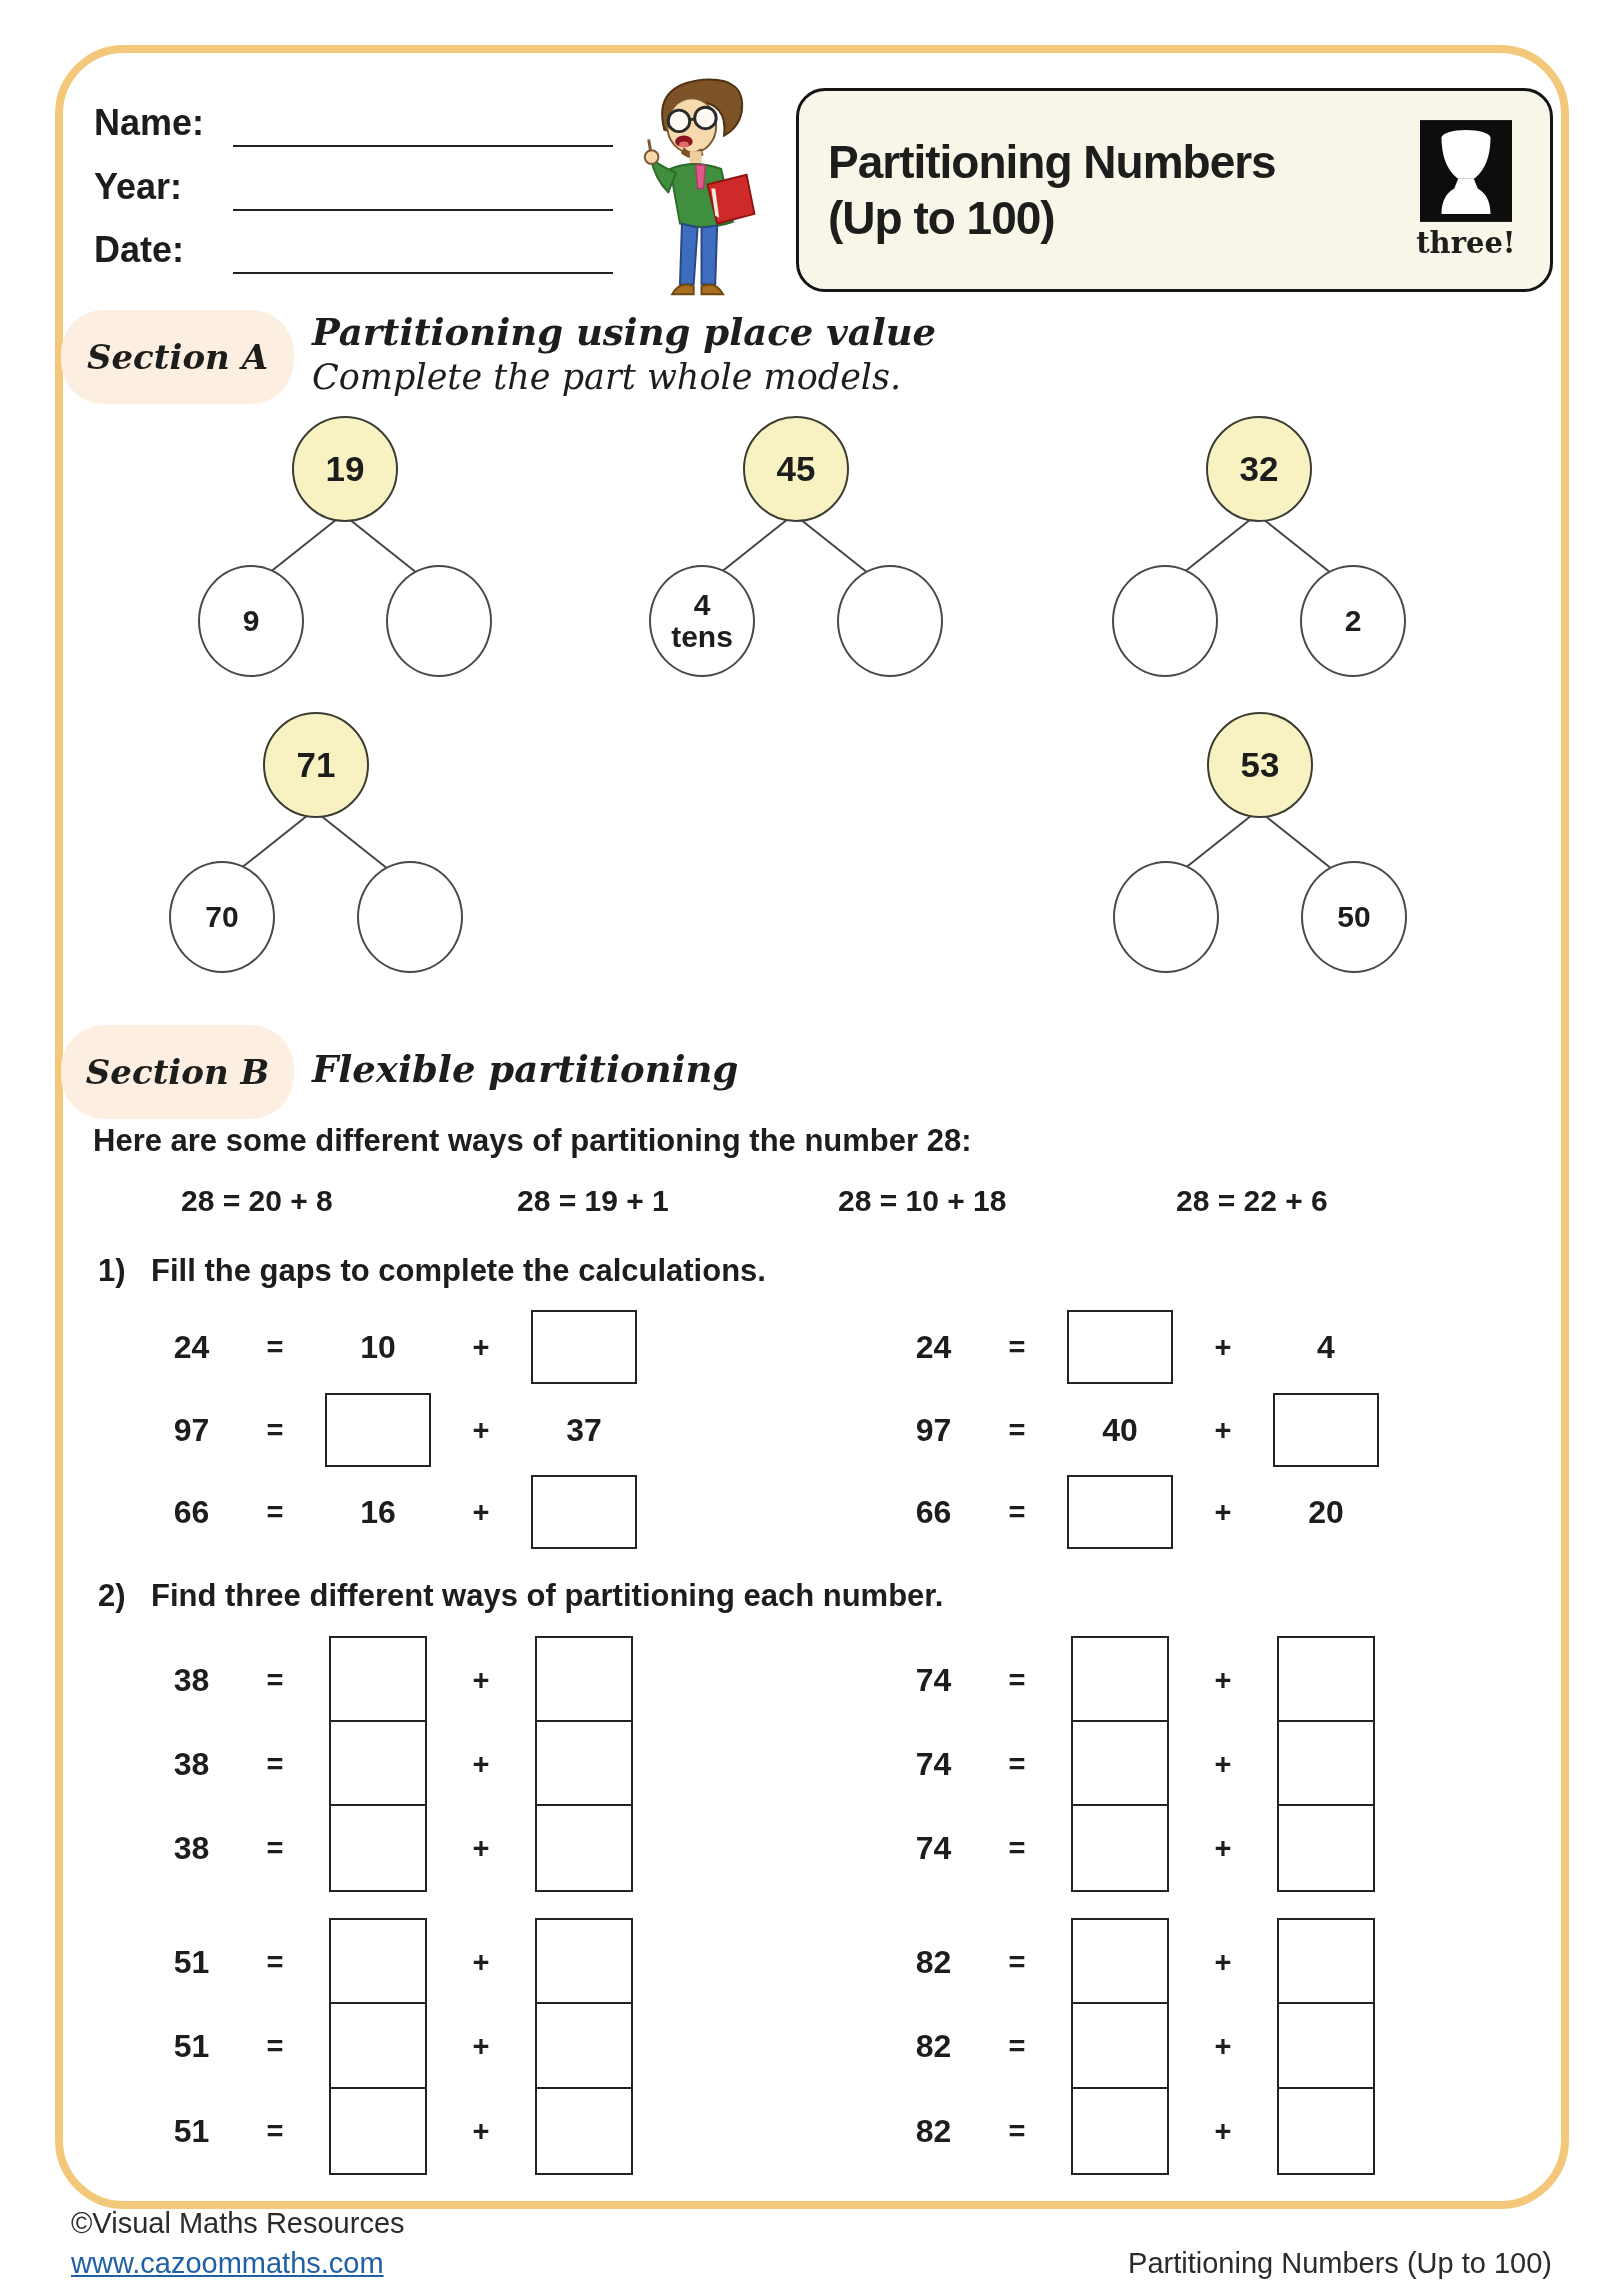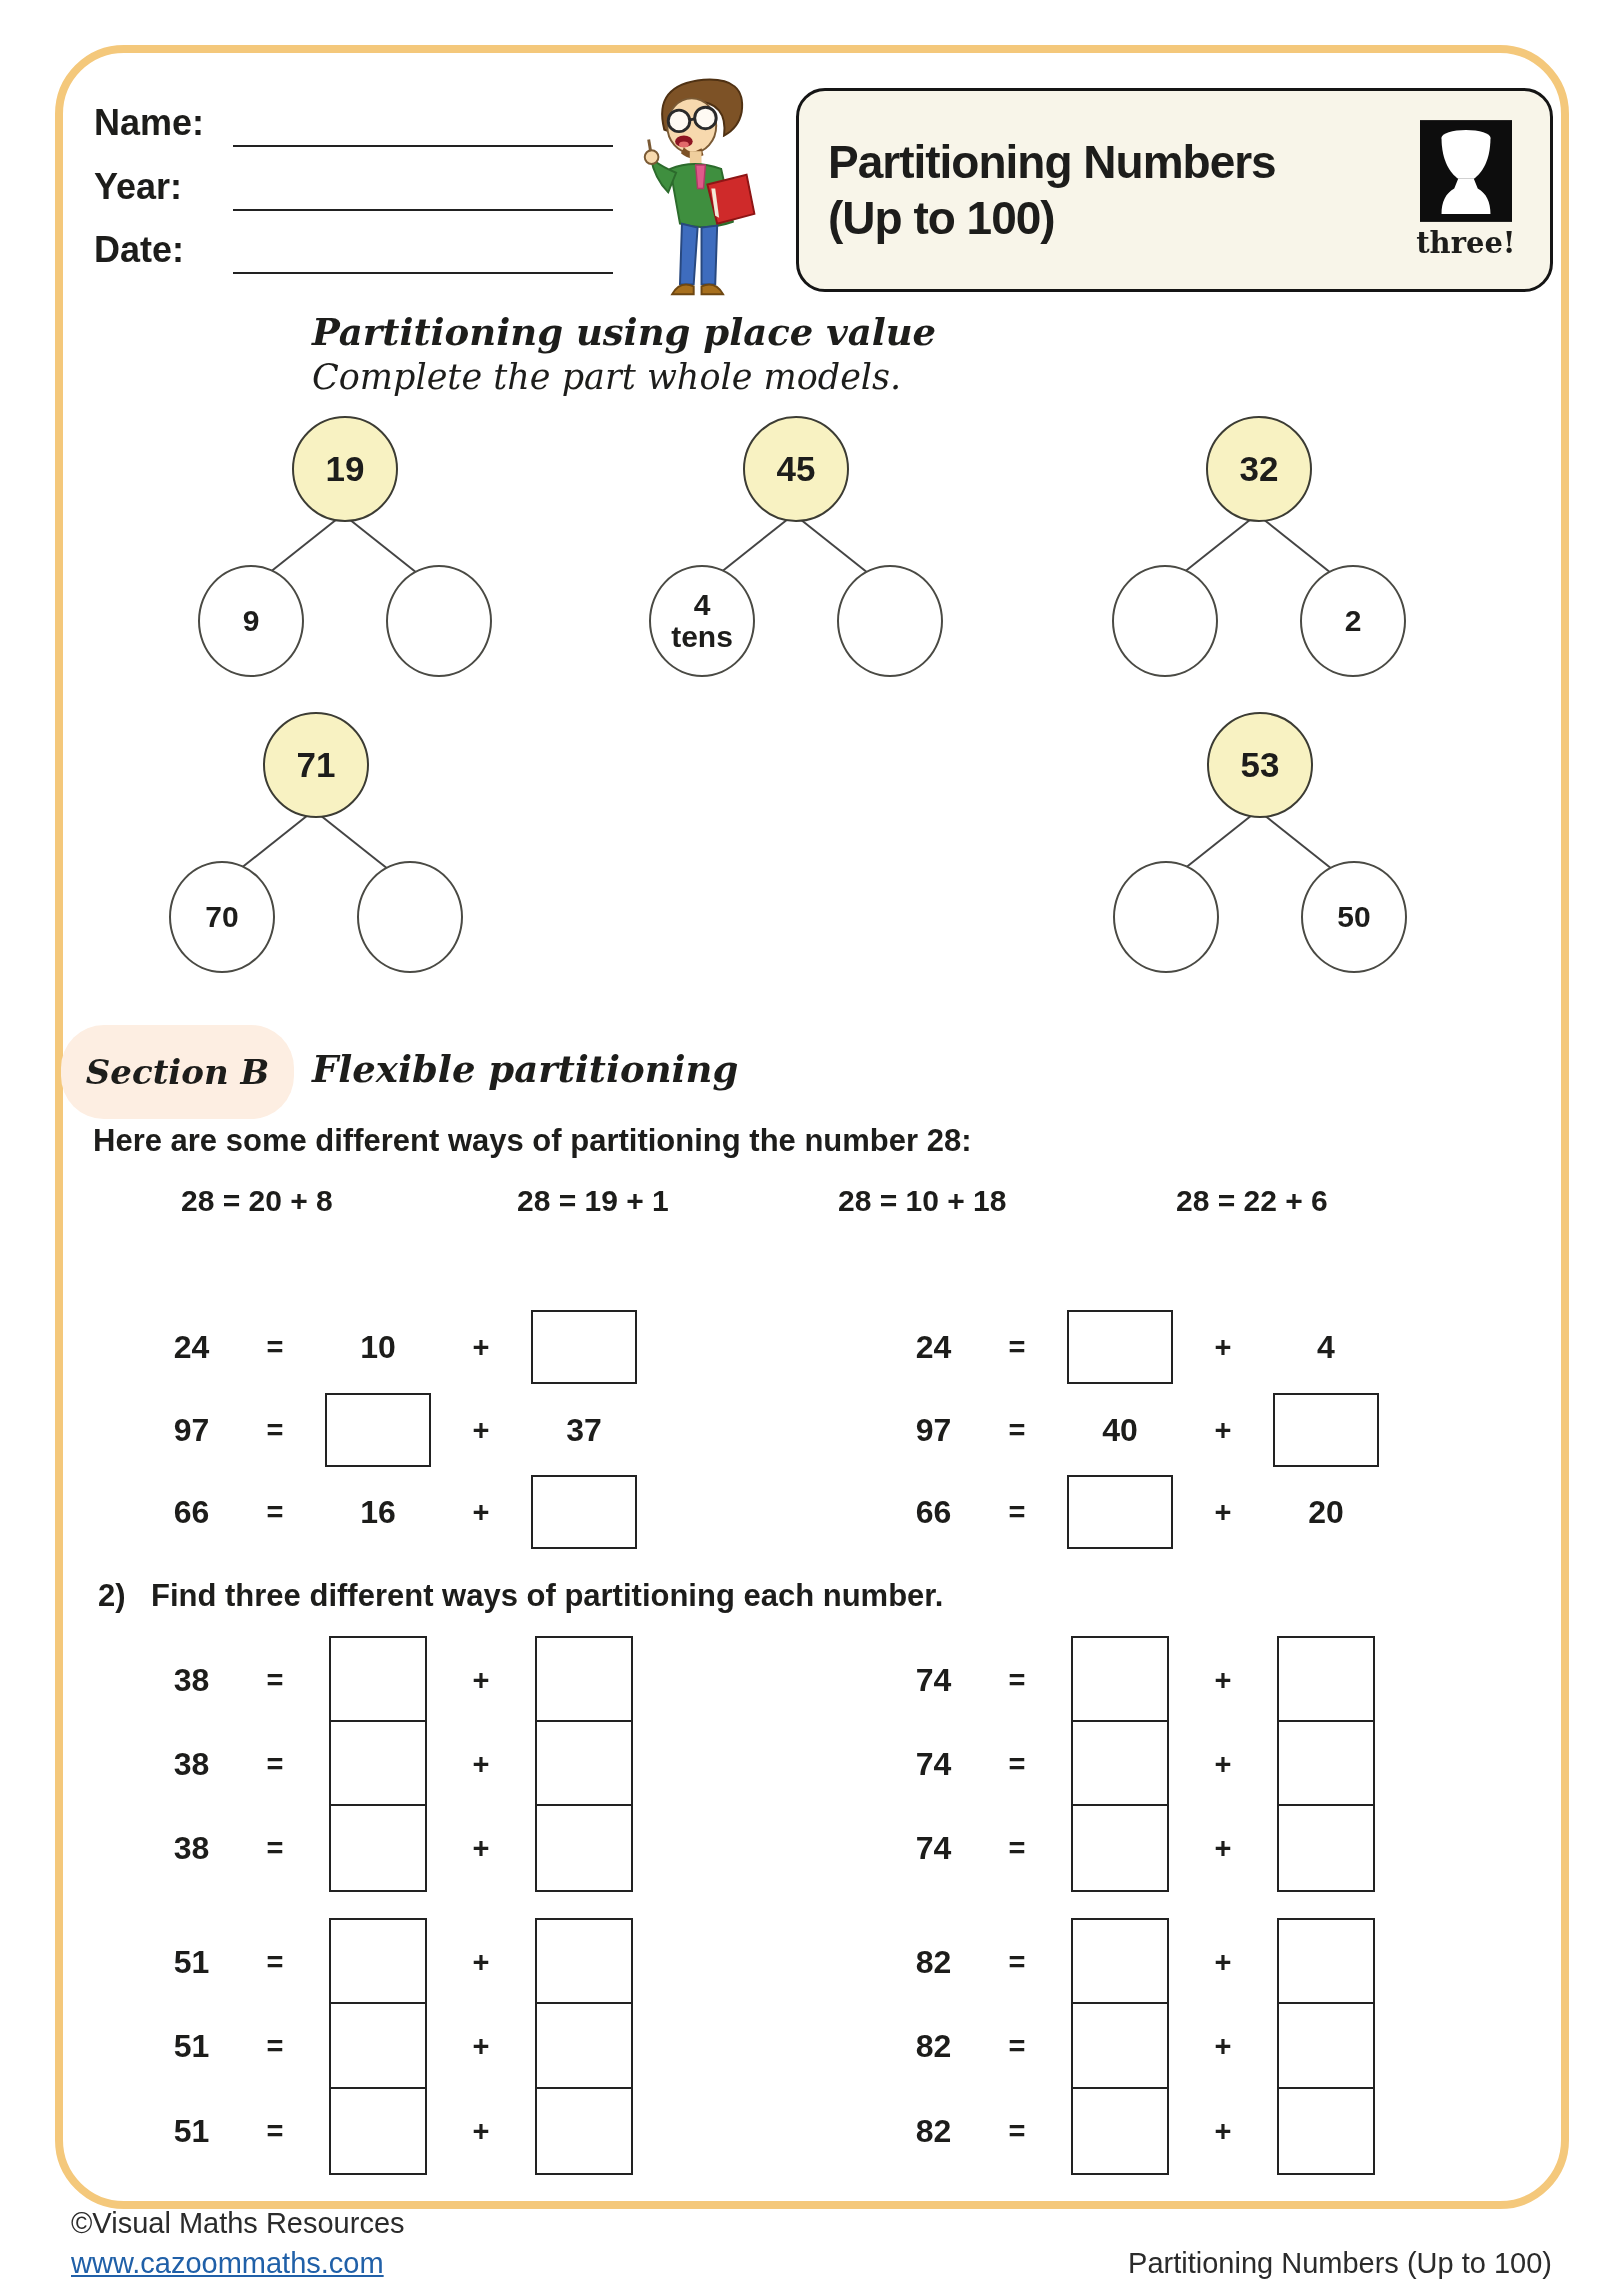--- a/index.html
+++ b/index.html
@@ -112,6 +112,7 @@
     </div>
   </div>
 
+  <div class="section-pill" style="top:310px;">Section A</div>
   <div class="sec-heading" style="top:310px;">Partitioning using place value</div>
   <div class="sec-subheading" style="top:357px;">Complete the part whole models.</div>
 

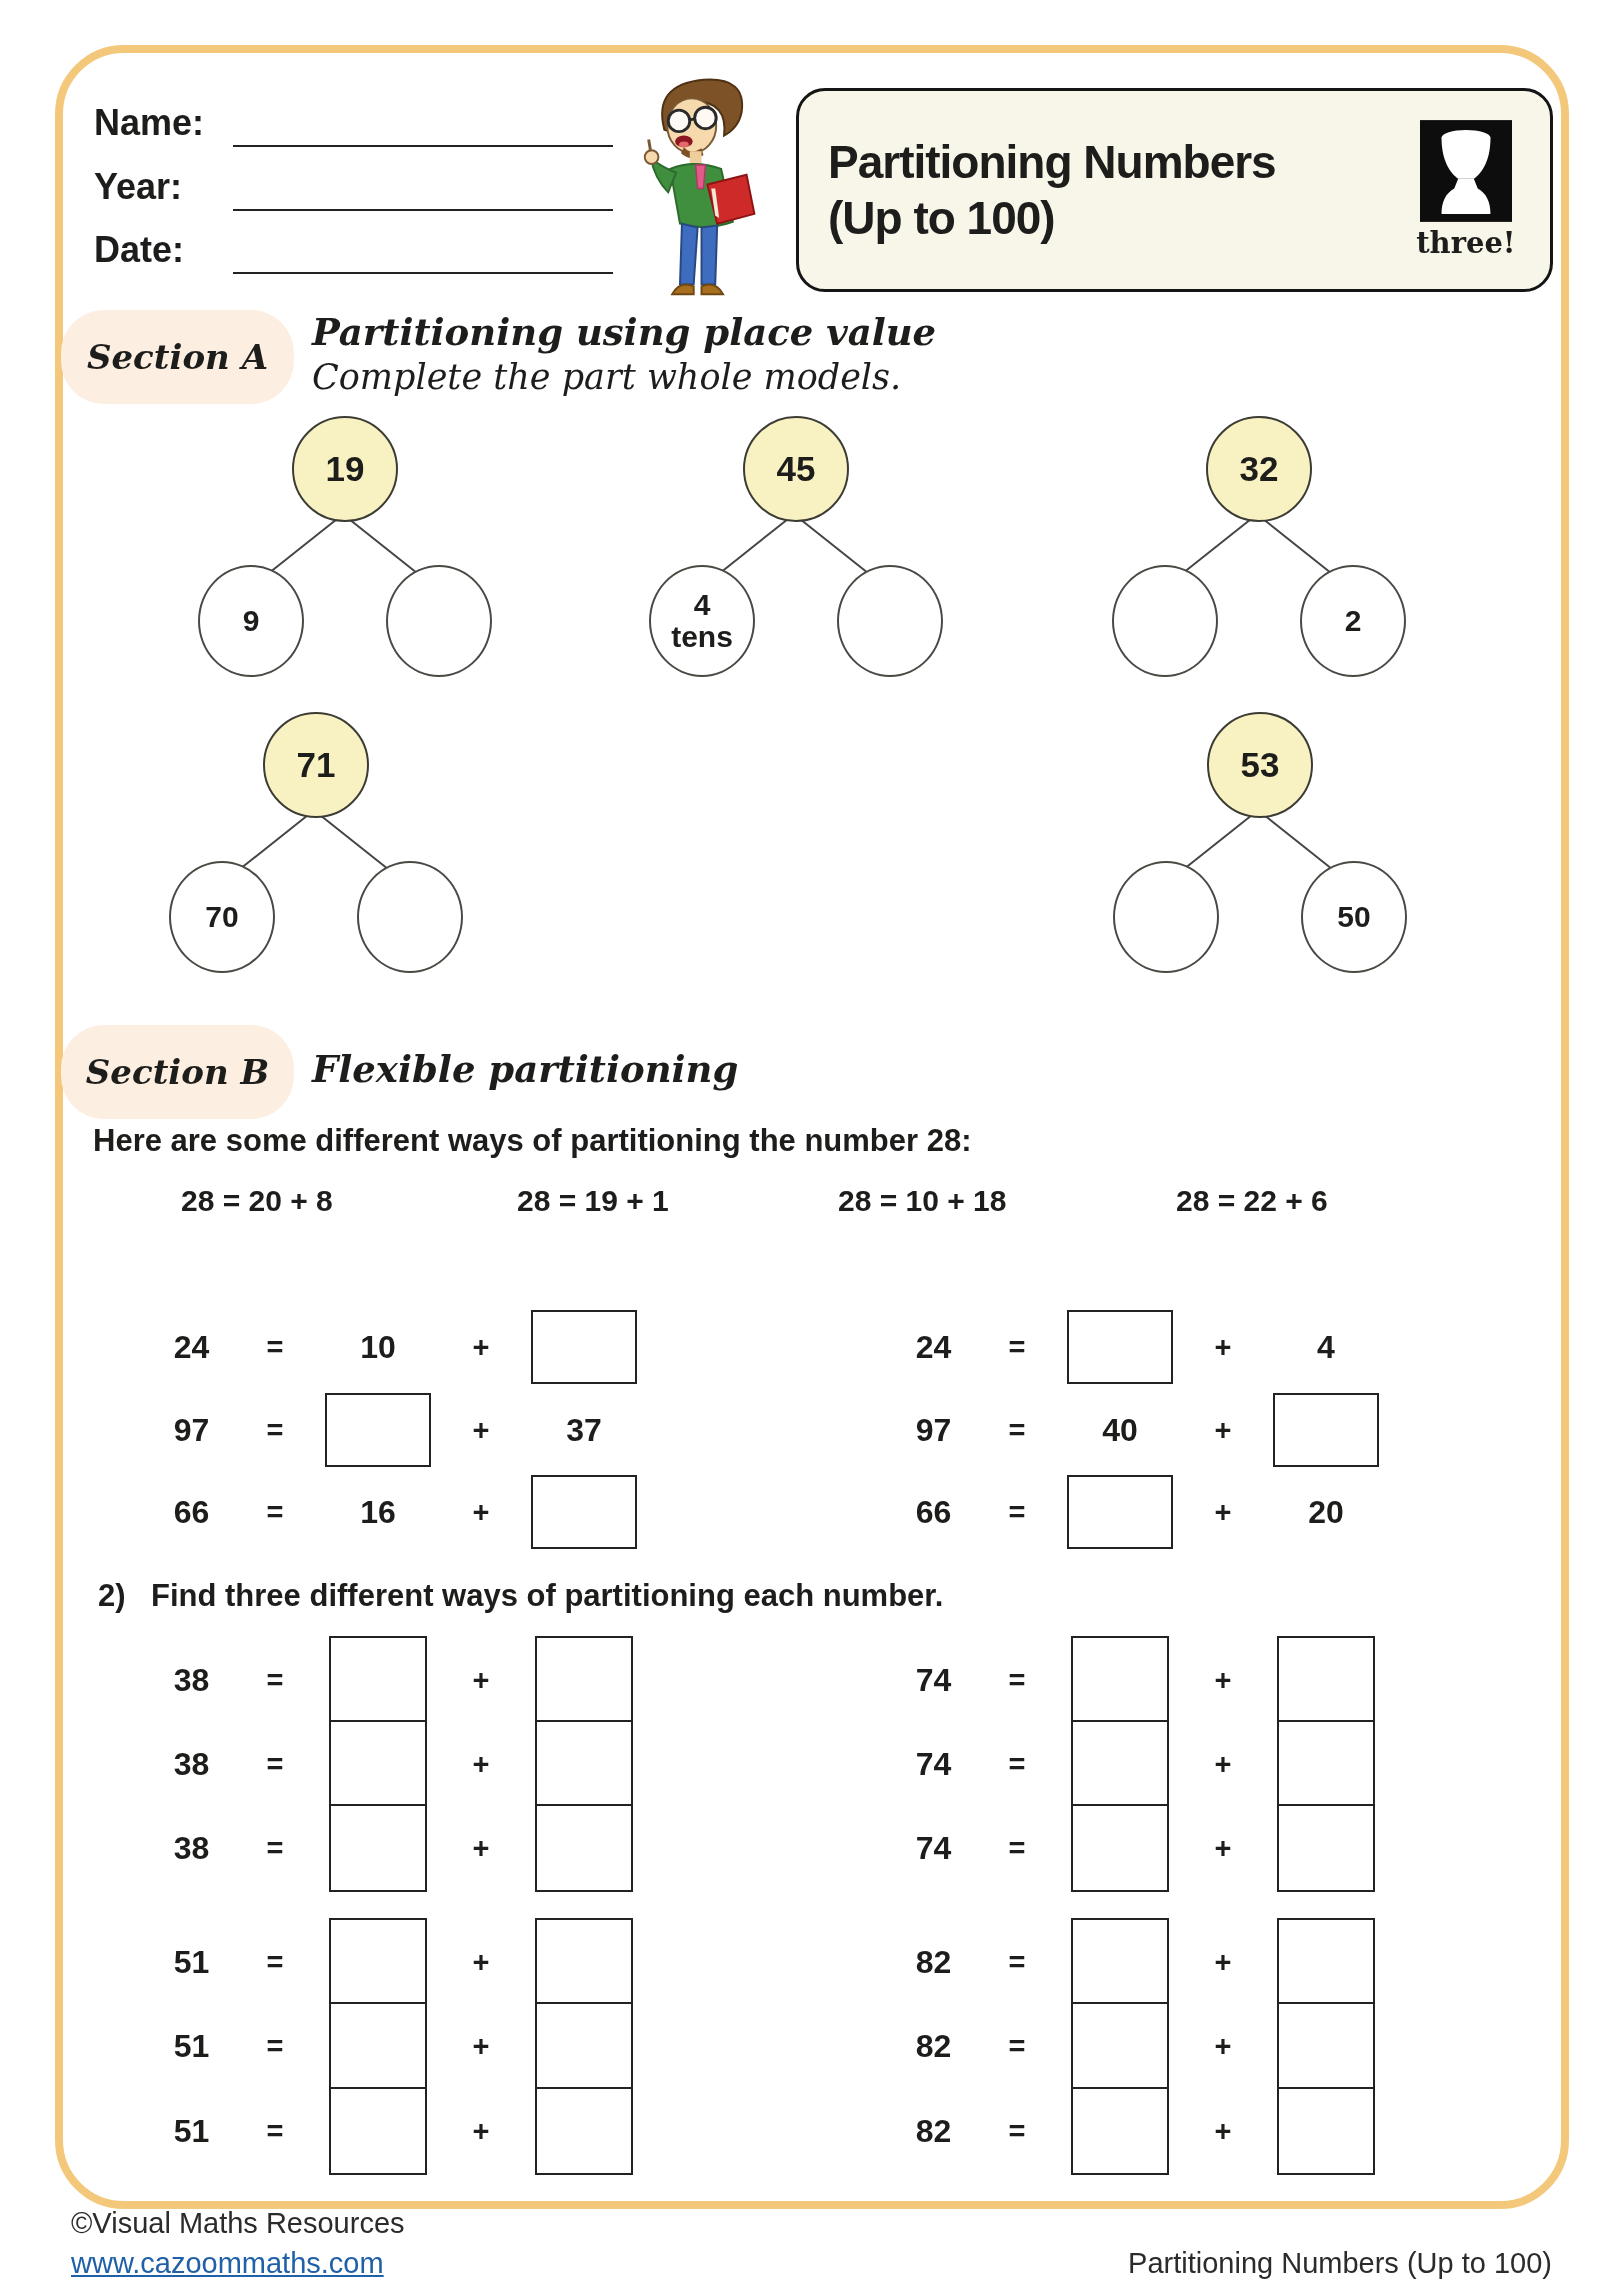--- a/index.html
+++ b/index.html
@@ -178,6 +178,9 @@
   <span class="example-eq" style="left:838px;">28 = 10 + 18</span>
   <span class="example-eq" style="left:1176px;">28 = 22 + 6</span>
 
+  <div class="q-label" style="left:98px;top:1253px;">
+    <span class="q-num">1)</span><span>Fill the gaps to complete the calculations.</span>
+  </div>
 
   <div class="calc-row" style="left:145px;top:1308px;">
     <div class="cell c-num">24</div>

